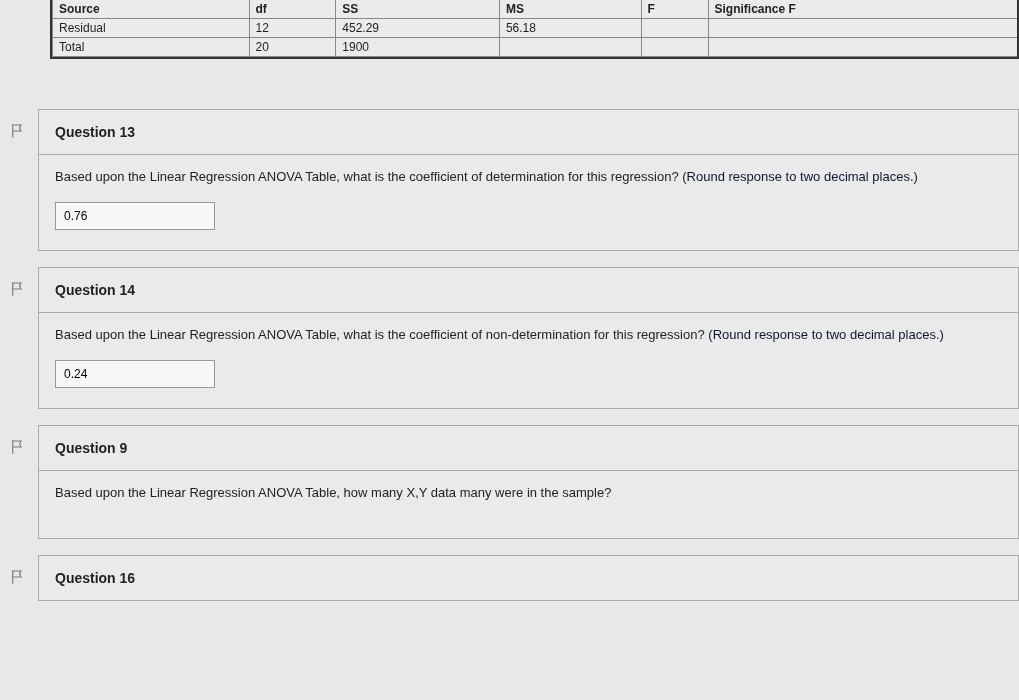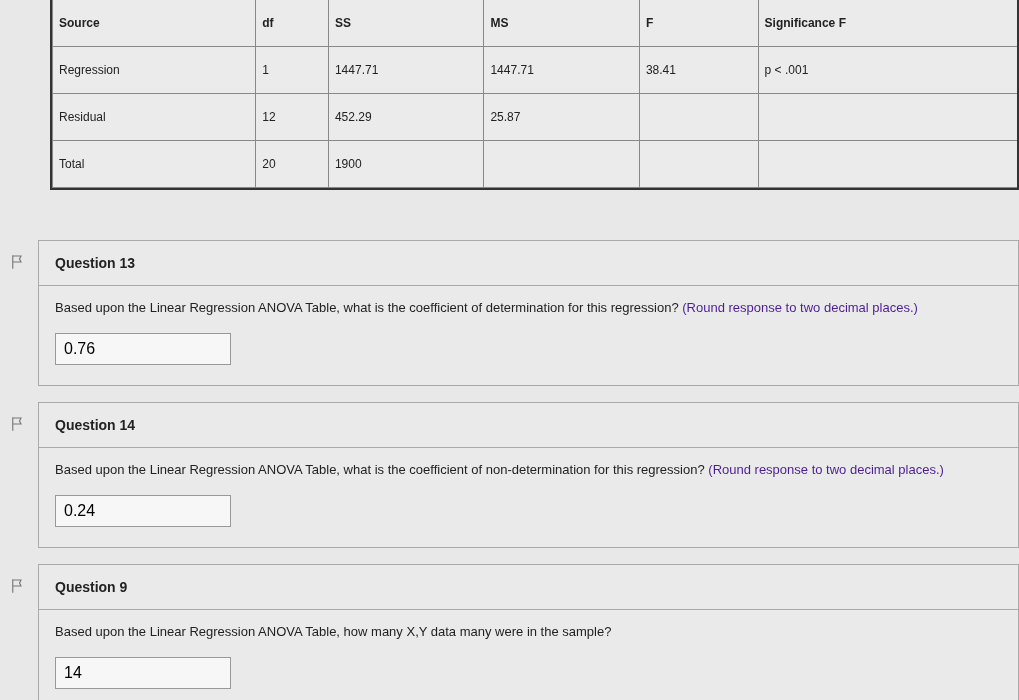--- a/index.html
+++ b/index.html
@@ -30,7 +30,7 @@
   }
   .anova-table th, .anova-table td {
     text-align: left;
-    padding: 16px 6px;
+    padding: 2px 6px;
     border-left: 1px solid #888;
     border-bottom: 1px solid #888;
     font-weight: normal;

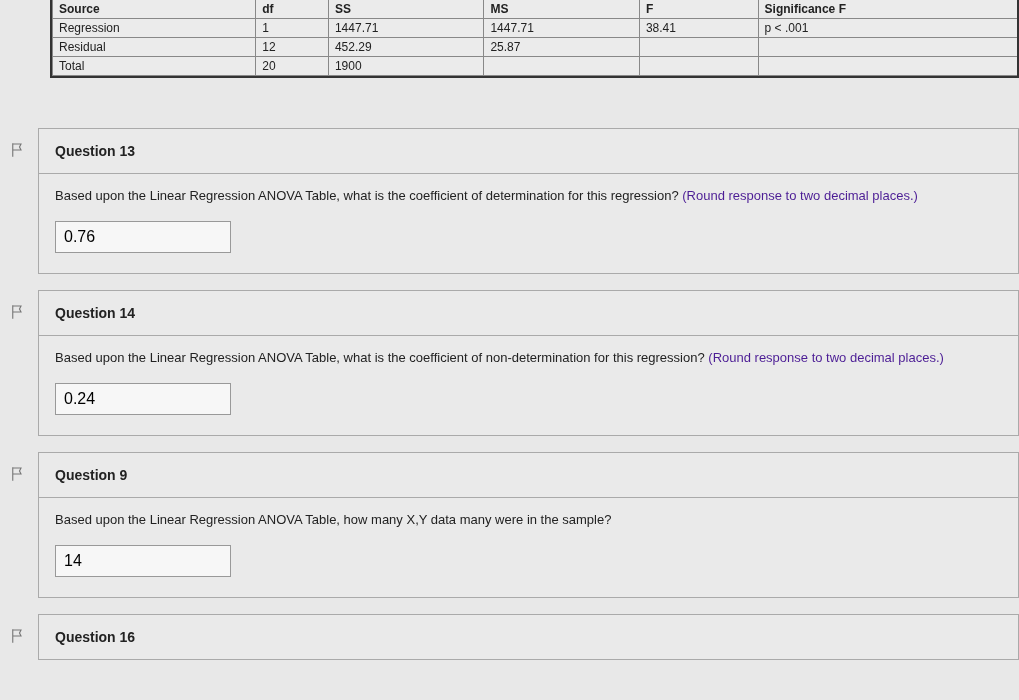--- a/index.html
+++ b/index.html
@@ -102,14 +102,6 @@
       </thead>
       <tbody>
         <tr>
-          <td>Regression</td>
-          <td>1</td>
-          <td>1447.71</td>
-          <td>1447.71</td>
-          <td>38.41</td>
-          <td>p &lt; .001</td>
-        </tr>
-        <tr>
           <td>Residual</td>
           <td>12</td>
           <td>452.29</td>

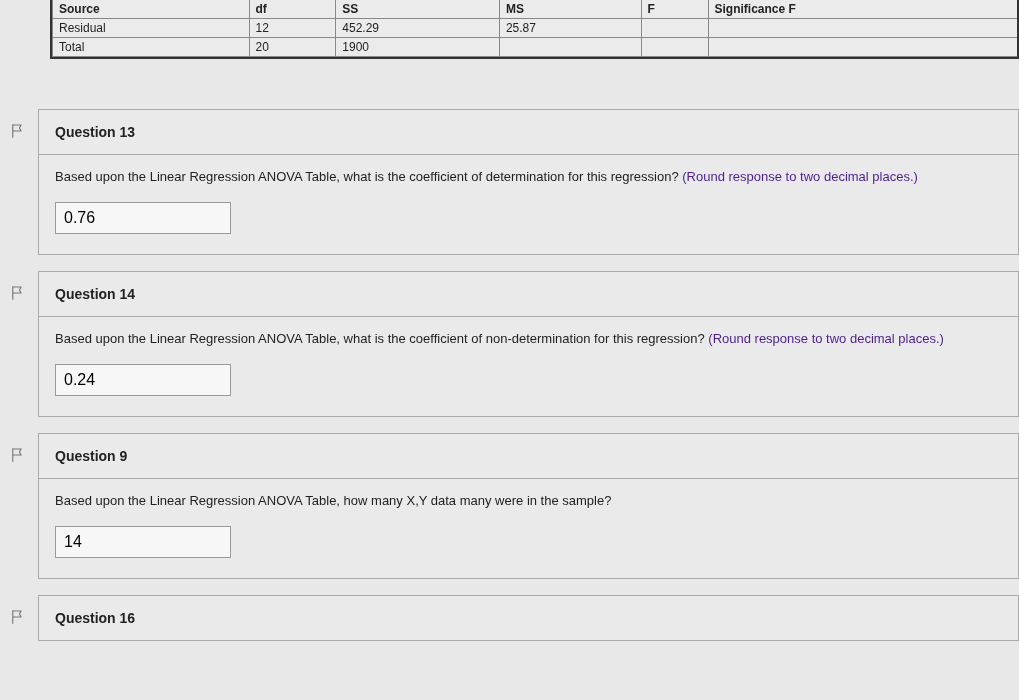--- a/index.html
+++ b/index.html
@@ -105,7 +105,7 @@
           <td>Residual</td>
           <td>12</td>
           <td>452.29</td>
-          <td>25.87</td>
+          <td>56.18</td>
           <td></td>
           <td></td>
         </tr>

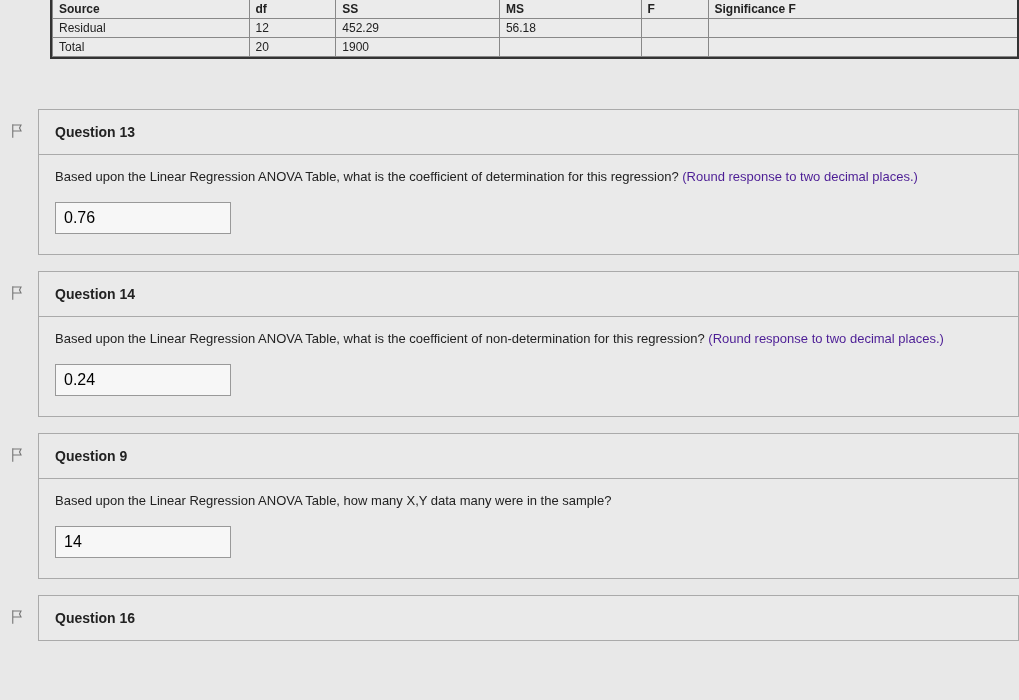--- a/index.html
+++ b/index.html
@@ -58,7 +58,7 @@
     margin-bottom: 18px;
   }
   .hint {
-    color: #4c1d95;
+    color: #0f172a;
   }
   .answer-input {
     width: 176px;

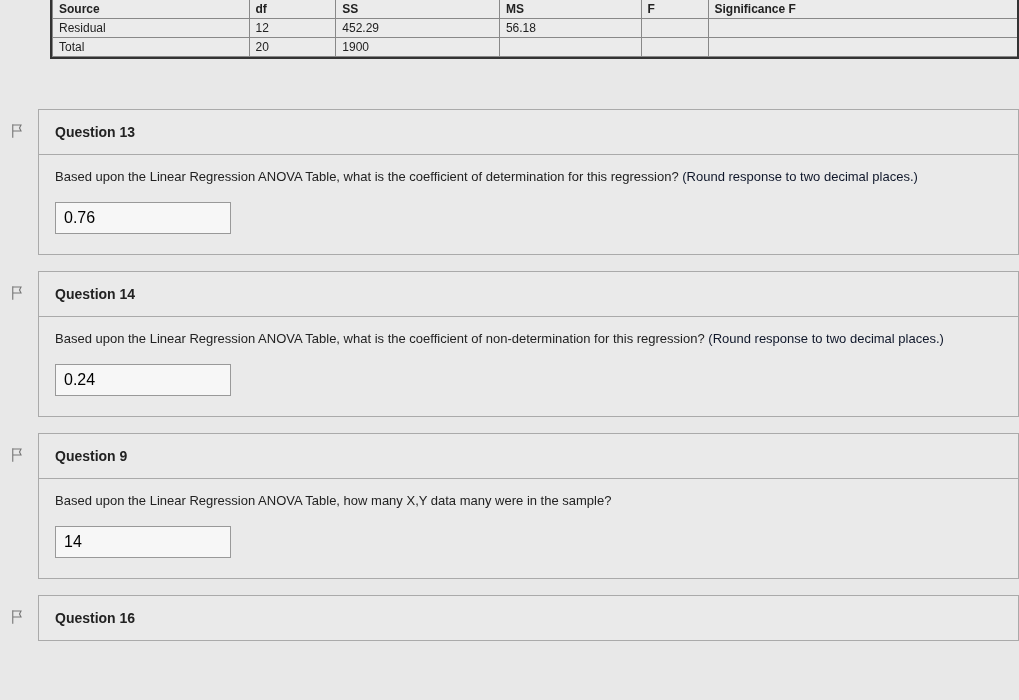--- a/index.html
+++ b/index.html
@@ -61,10 +61,10 @@
     color: #0f172a;
   }
   .answer-input {
-    width: 176px;
+    width: 160px;
     padding: 6px 8px;
     border: 1px solid #999;
-    font-size: 16px;
+    font-size: 12px;
     background: rgba(255,255,255,0.6);
   }
   .flag-icon {

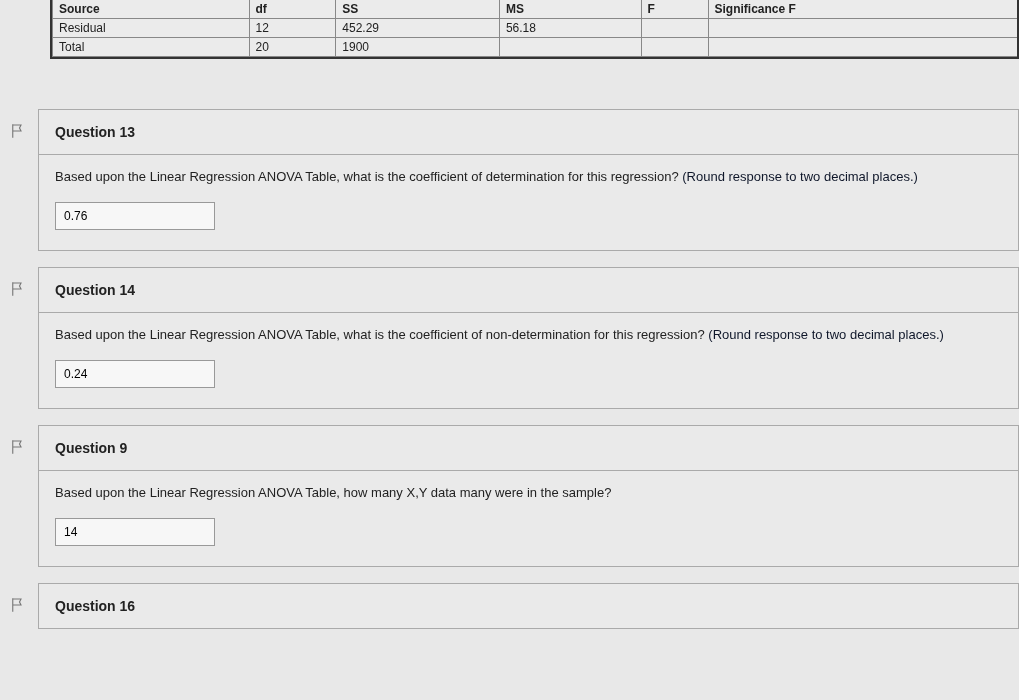--- a/index.html
+++ b/index.html
@@ -165,7 +165,6 @@
         <span>Based upon the Linear Regression ANOVA Table, how many X,Y data many were in the sample?</span>
         <span class="hint"></span>
       </div>
-      <input class="answer-input" type="text" value="14" style="">
     </div>
   </div>
 

